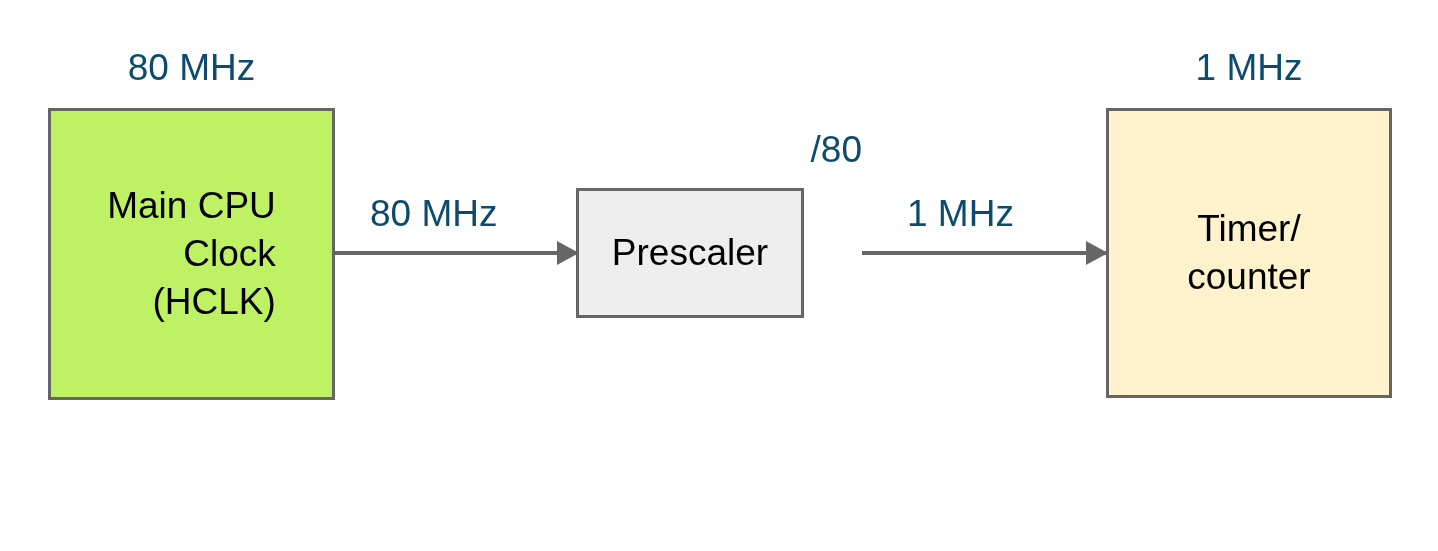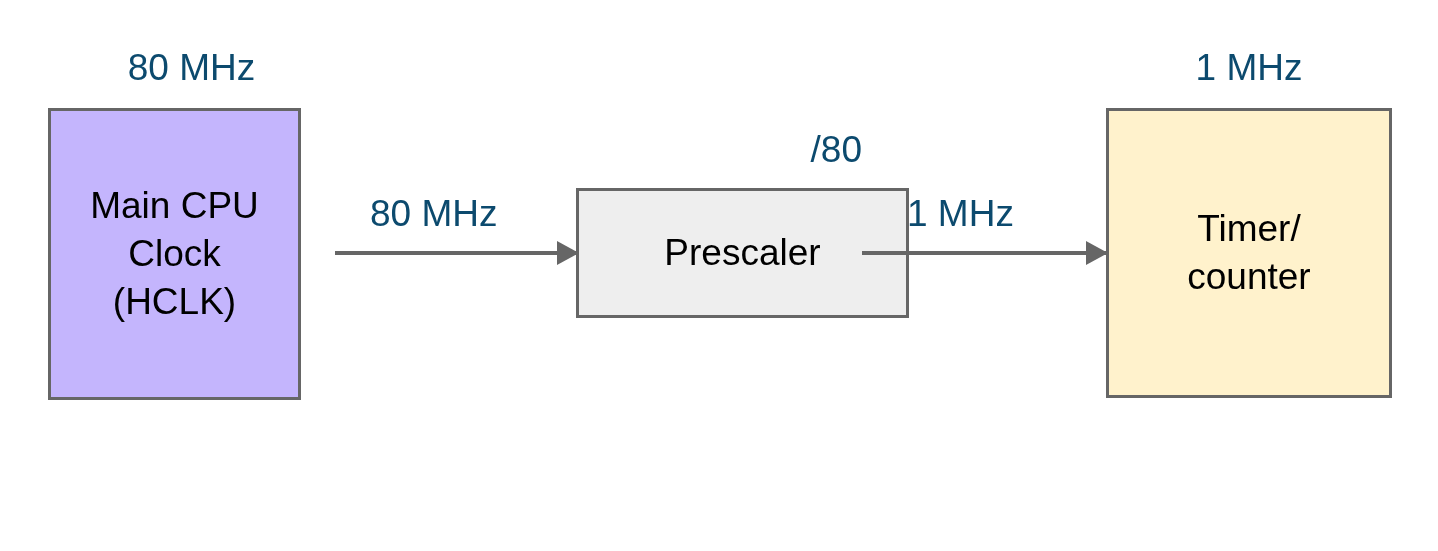--- a/index.html
+++ b/index.html
@@ -35,9 +35,10 @@
 
   
   #node-cpu {
-    left: 48px;  top: 108px;  width: 253px; height: 292px;
-    background: #c4b5fd;
+    left: 48px;  top: 108px;  width: 287px; height: 292px;
+    background: #bef264;
     font-size: 37px;
+    text-align: right;
   }
   #node-prescaler {
     left: 576px; top: 188px;  width: 333px; height: 130px;

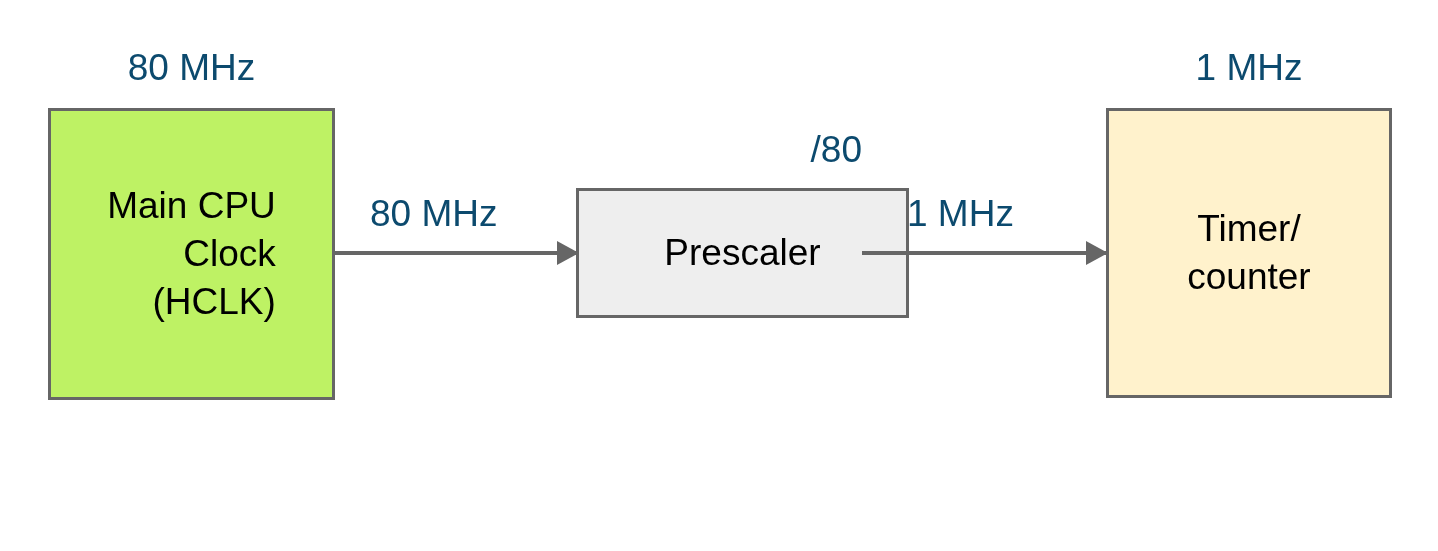--- a/index.html
+++ b/index.html
@@ -41,7 +41,7 @@
     text-align: right;
   }
   #node-prescaler {
-    left: 576px; top: 188px;  width: 333px; height: 130px;
+    left: 576px; top: 188px;  width: 228px; height: 130px;
     background: #eeeeee;
     font-size: 37px;
   }

